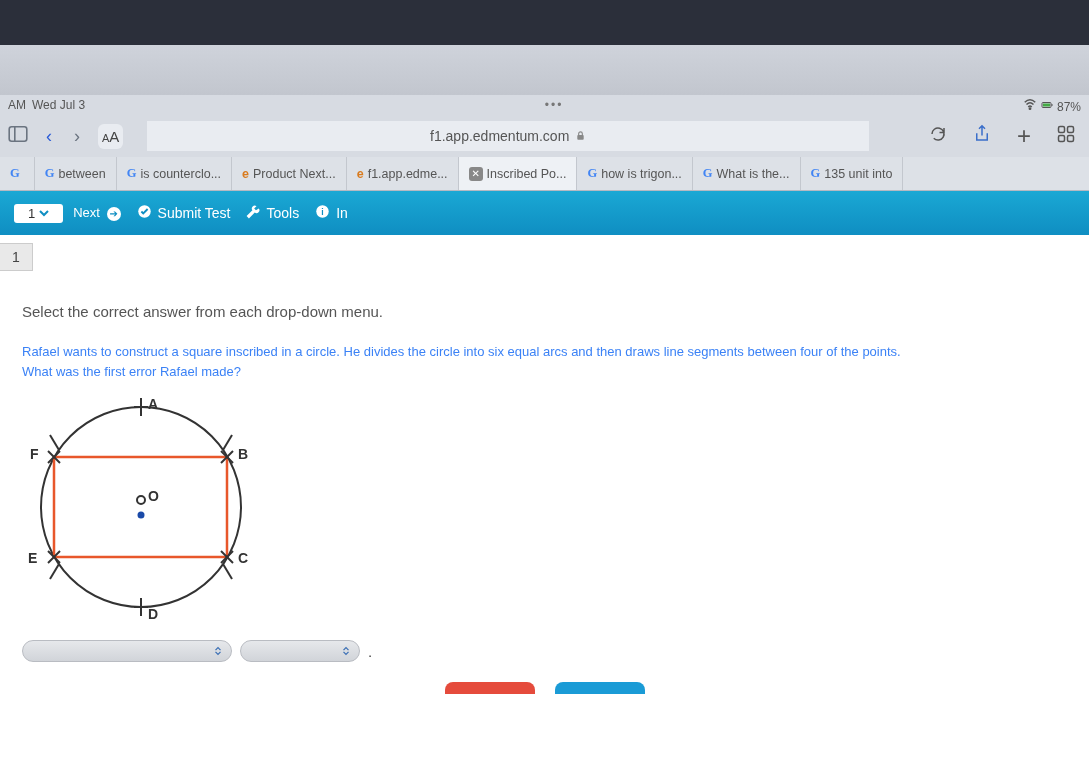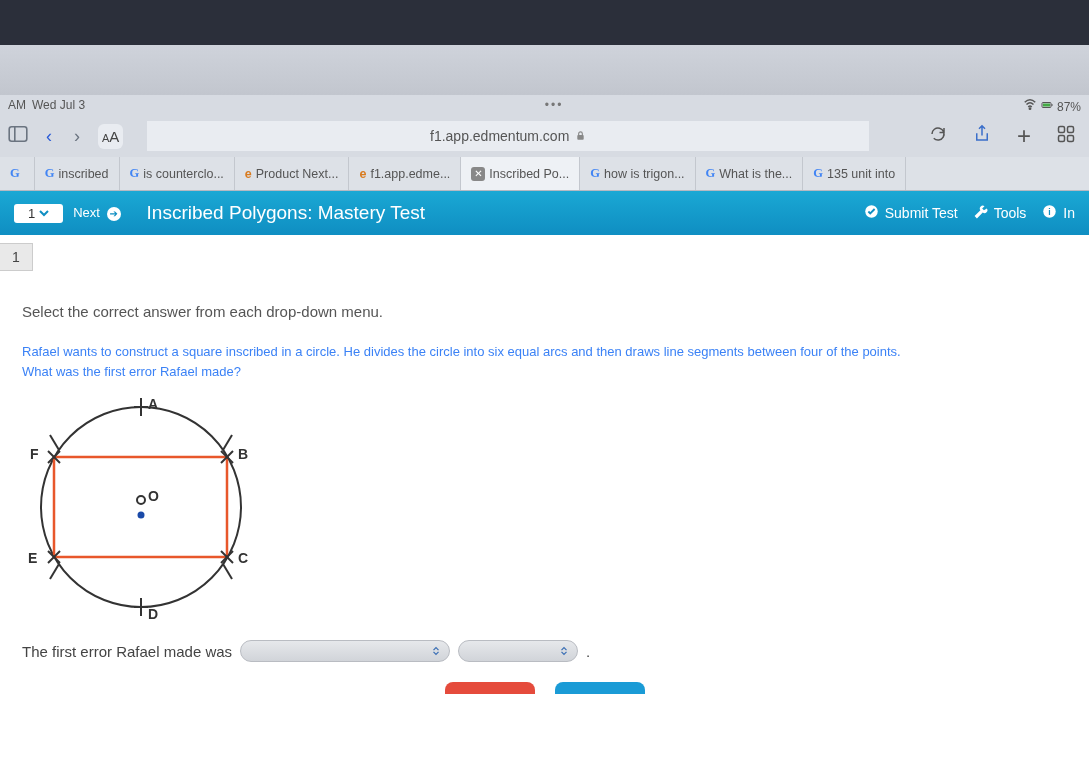--- a/index.html
+++ b/index.html
@@ -127,7 +127,7 @@
     </div>
   <div class="btab">
       <span class="g-icon">G</span>
-      <span>inscribed</span>
+      <span>between</span>
     </div>
   <div class="btab">
       <span class="g-icon">G</span>

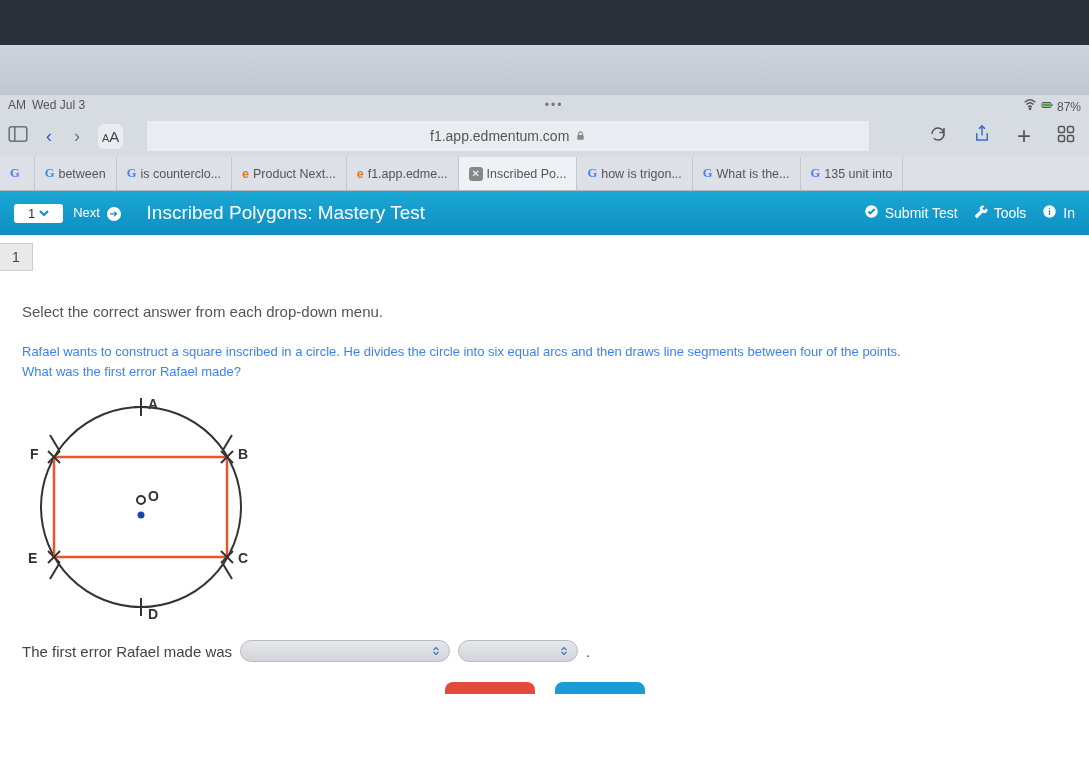--- a/index.html
+++ b/index.html
@@ -172,7 +172,6 @@
       <span style="display:inline-block;background:#fff;color:#0f8ec2;border-radius:50%;width:14px;height:14px;line-height:14px;text-align:center;font-size:10px;margin-left:3px;">➔</span>
     </span>
   </div>
-  <div class="app-title">Inscribed Polygons: Mastery Test</div>
   <div class="hdr-btn">
     <span>
       <svg width="15" height="15" viewBox="0 0 24 24">

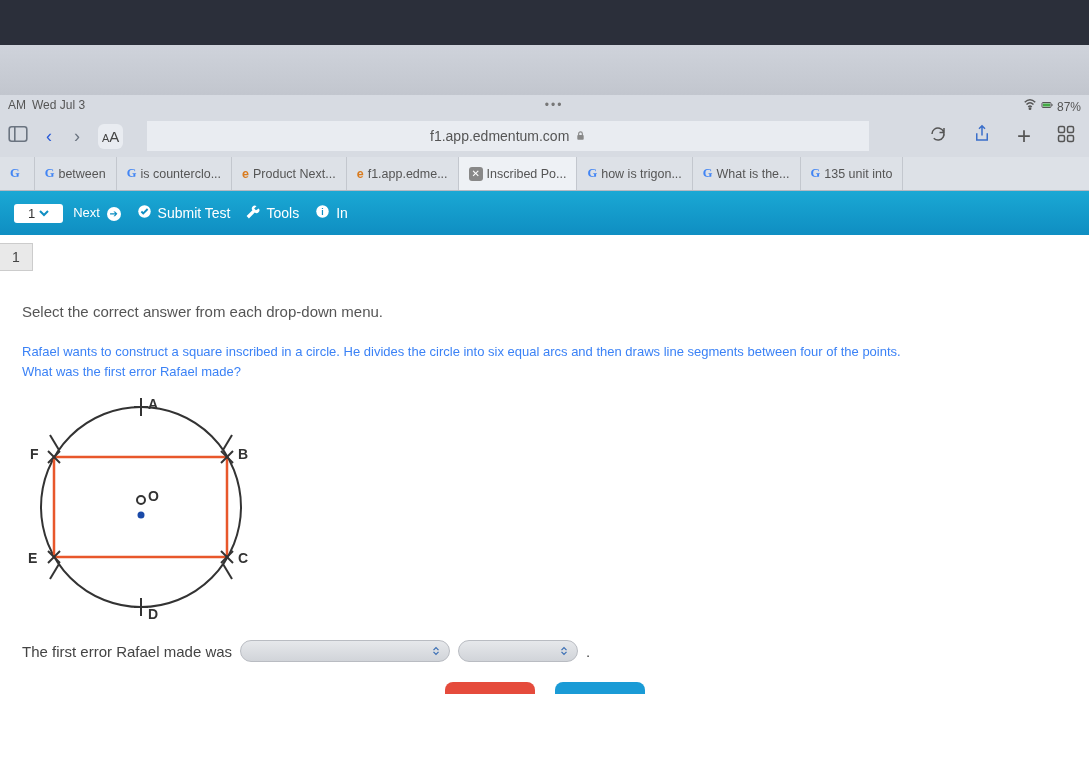--- a/index.html
+++ b/index.html
@@ -254,7 +254,6 @@
   </div>
 
   <div class="answer-row">
-    <span>The first error Rafael made was</span>
     <span class="dd">
       <svg viewBox="0 0 10 12">
           <path d="M2 5 L5 2 L8 5 M2 7 L5 10 L8 7" fill="none" stroke="#3b6fb5" stroke-width="1.5"></path>

